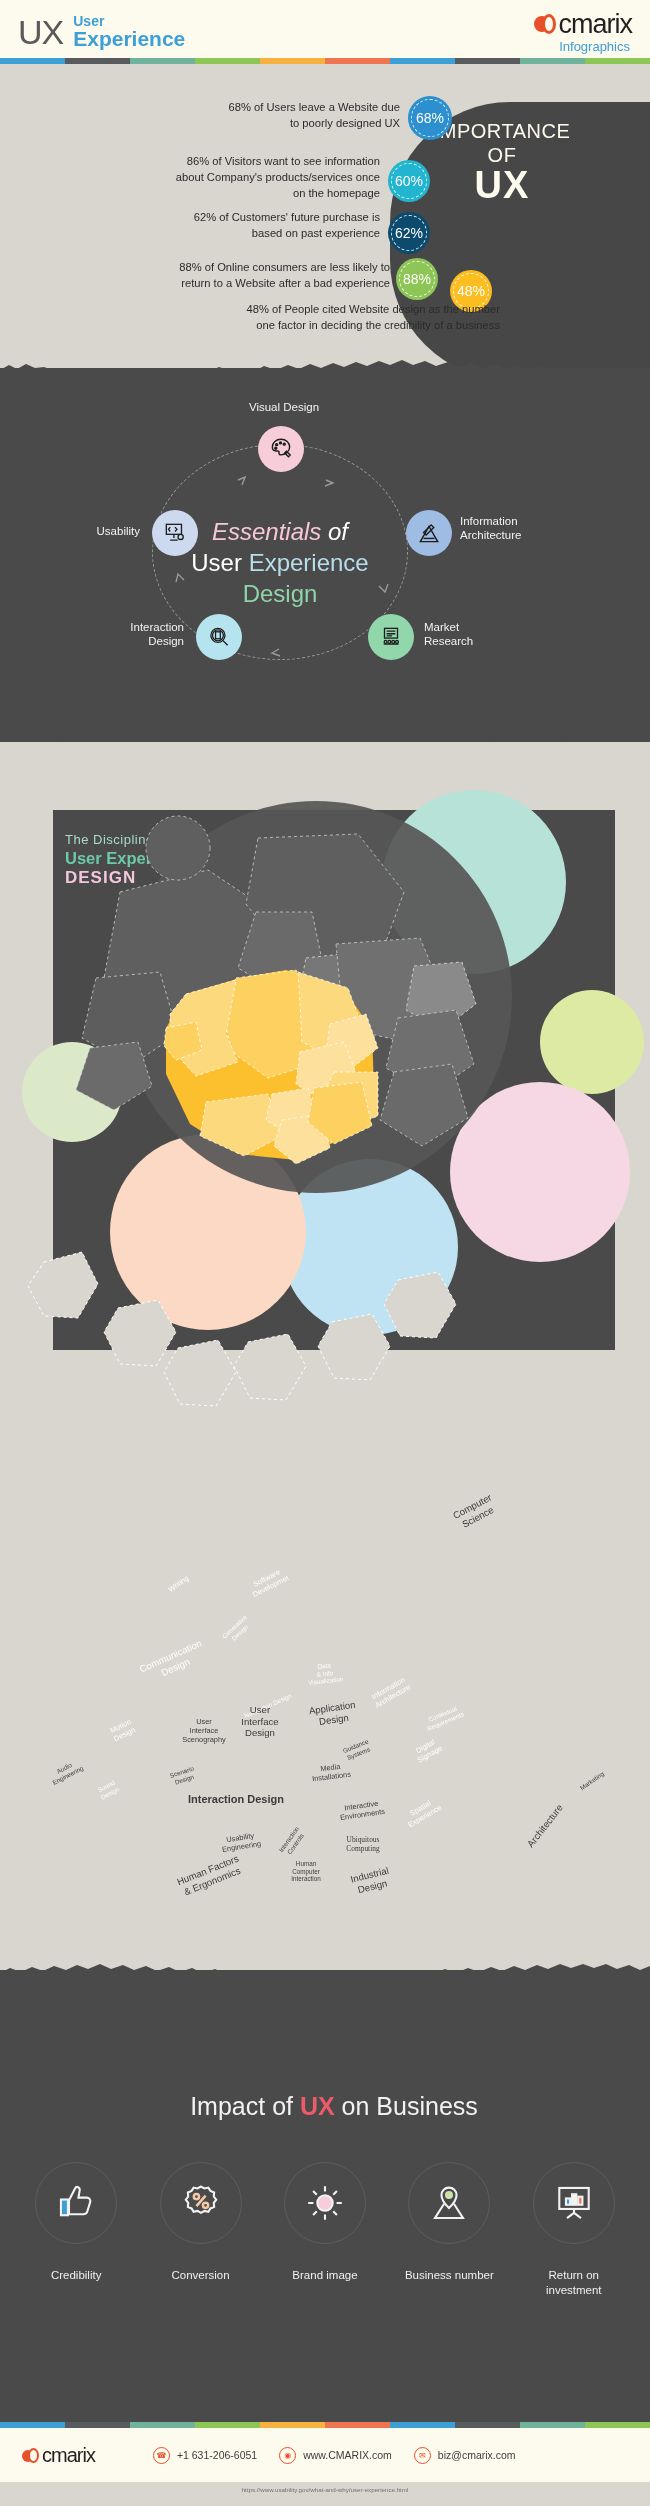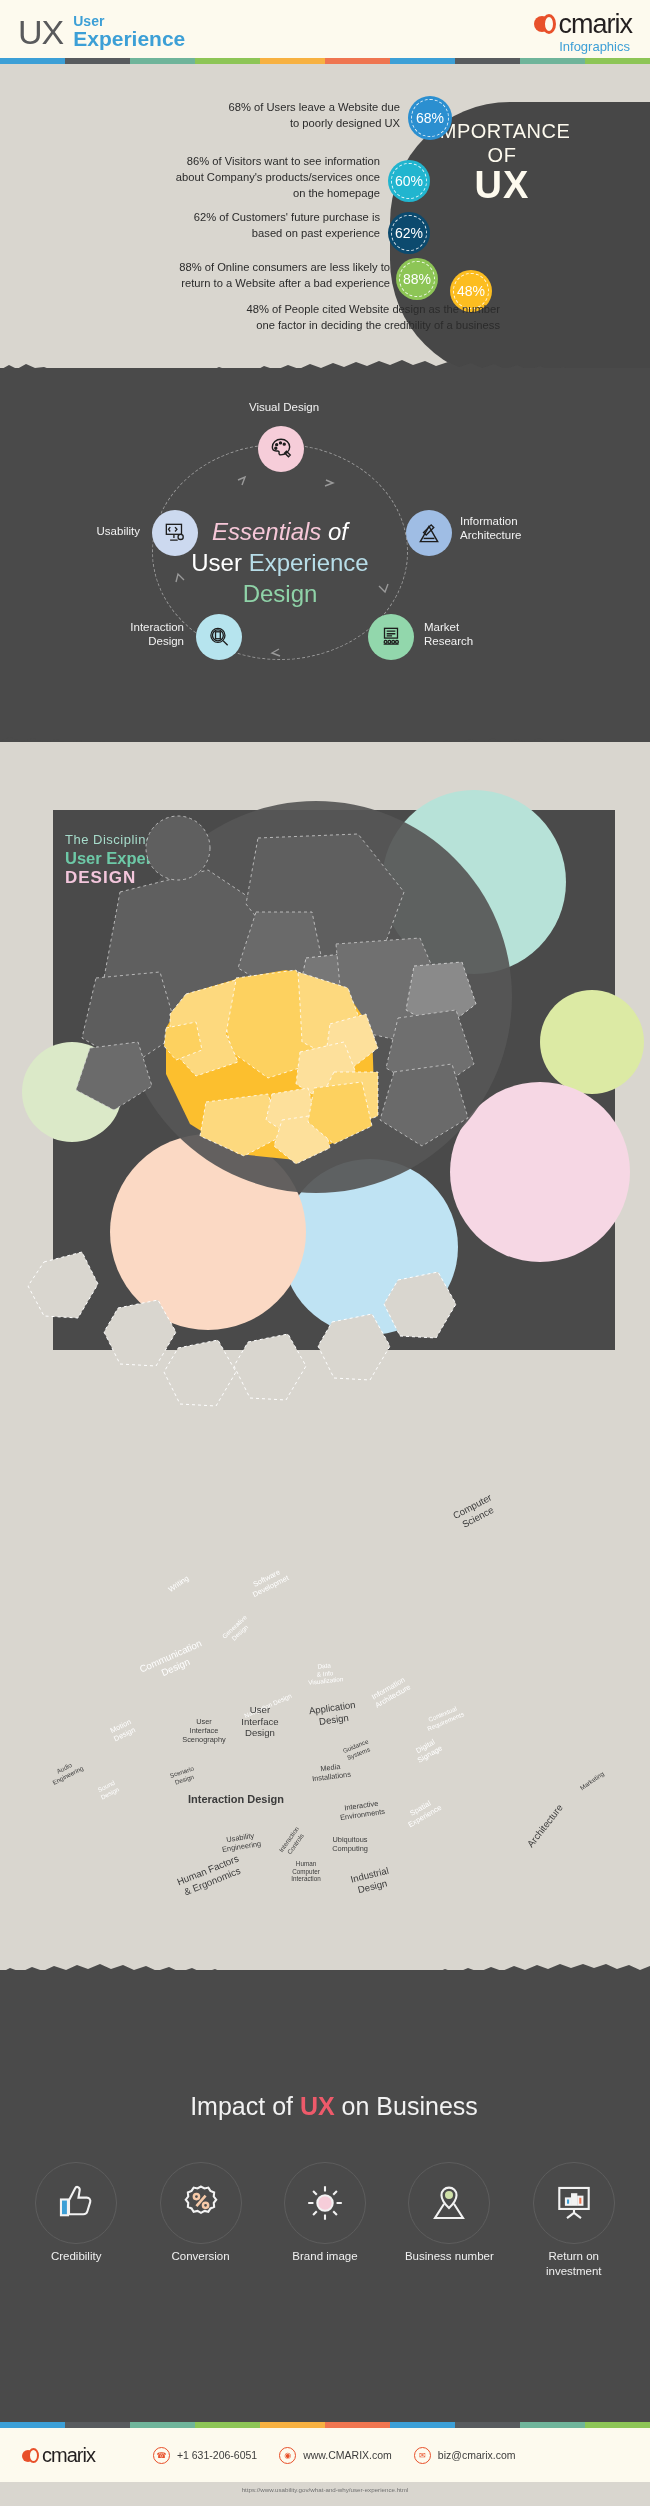--- a/index.html
+++ b/index.html
@@ -426,7 +426,7 @@
     <div class="vlabel dark sm" style="left:278px;top:1118px;width:56px;">Human
 Computer
 Interaction</div>
-    <div class="vlabel dark md" style="left:320px;top:1094px;width:60px;">Ubiquitous
+    <div class="vlabel dark md" style="left:333px;top:1094px;width:60px;font-family:Liberation Serif, serif;">Ubiquitous
 Computing</div>
 
     <div class="vlabel dark sm" style="left:32px;top:1278px;width:64px;transform:rotate(-18deg);">Sociology</div>

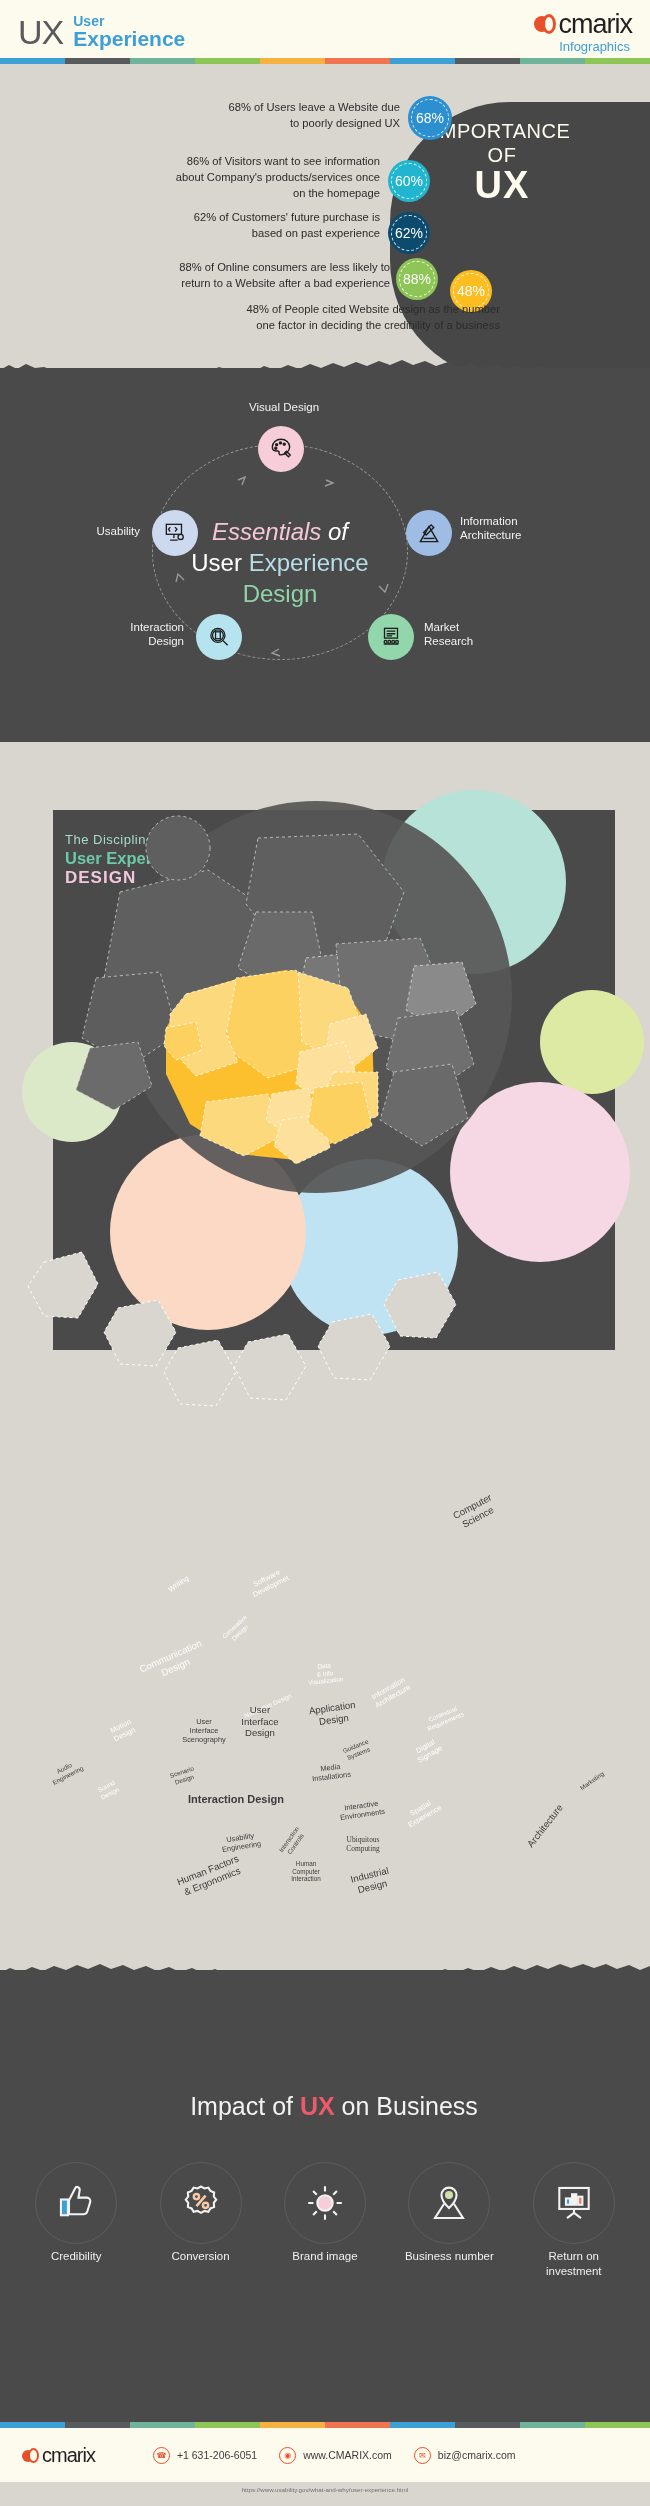--- a/index.html
+++ b/index.html
@@ -122,7 +122,7 @@
   .imp-circ { width:82px; height:82px; margin:0 auto; border-radius:50%;
               border:1.2px solid #5d5d5d; display:flex; align-items:center; justify-content:center; }
   .imp-circ svg { width:42px; height:42px; }
-  .imp-lbl { margin-top:5px; font-size:11.5px; color:#f0f0f0; line-height:1.28; white-space:pre-line; }
+  .imp-lbl { margin-top:24px; font-size:11.5px; color:#f0f0f0; line-height:1.28; white-space:pre-line; }
 
   
   .stripe-bot { top:2422px; }

